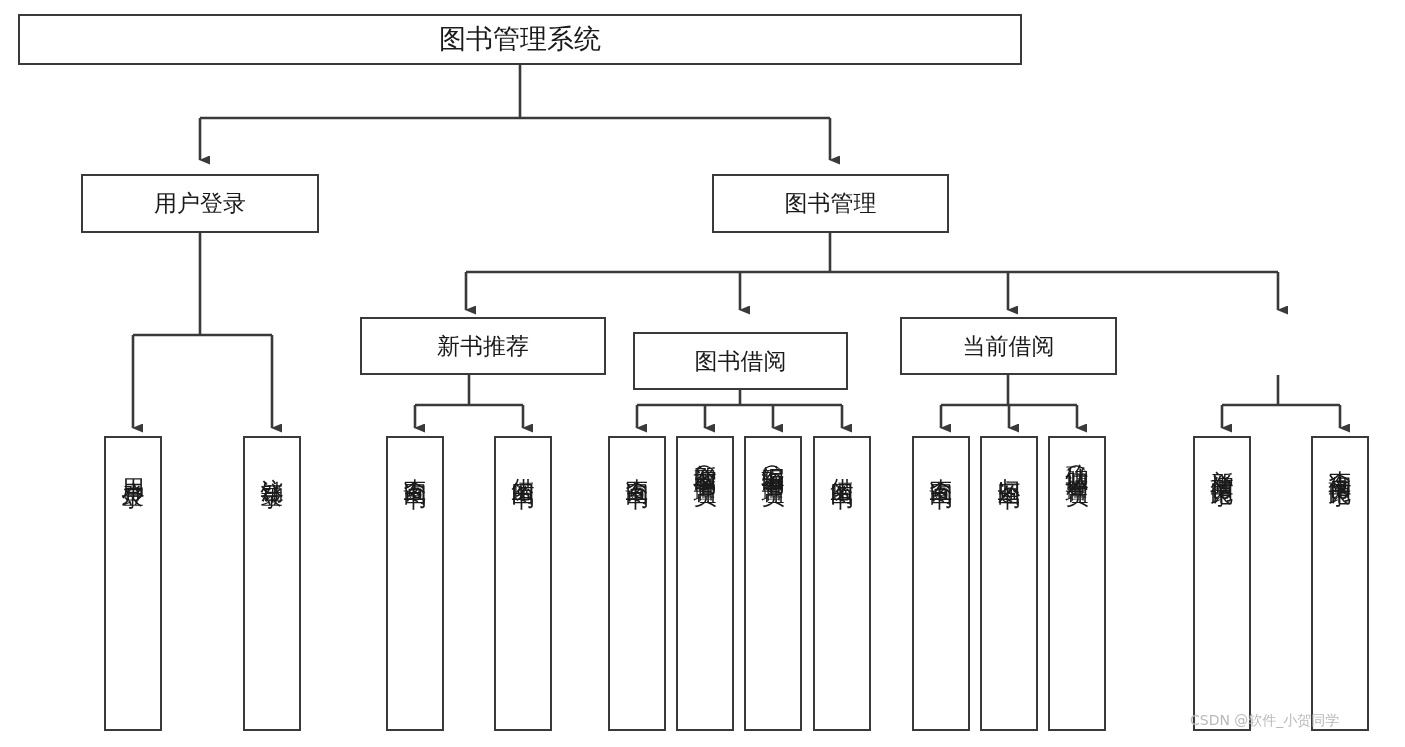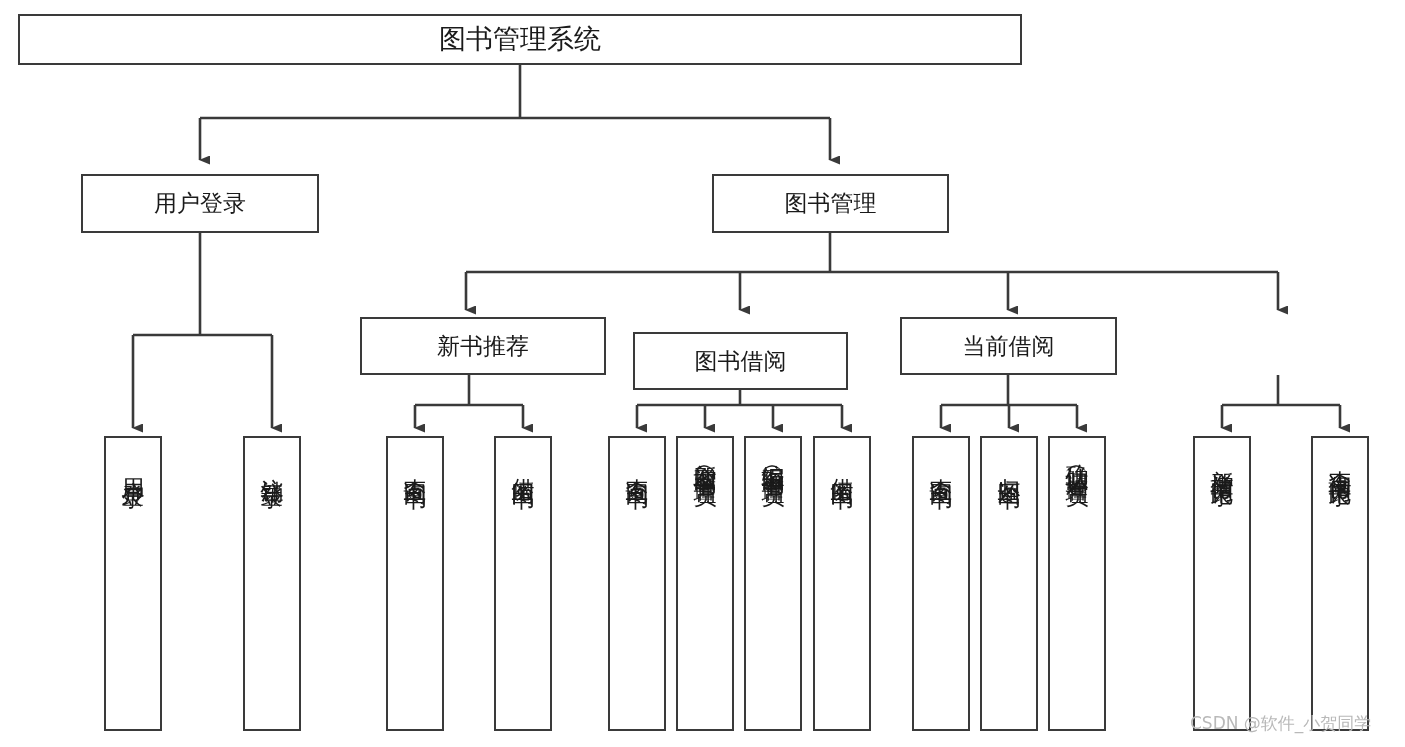--- a/index.html
+++ b/index.html
@@ -62,7 +62,7 @@
     position: absolute;
     left: 1190px;
     top: 712px;
-    font-size: 17px;
+    font-size: 14px;
     color: #b9b9b9;
     white-space: nowrap;
     z-index: 5;

